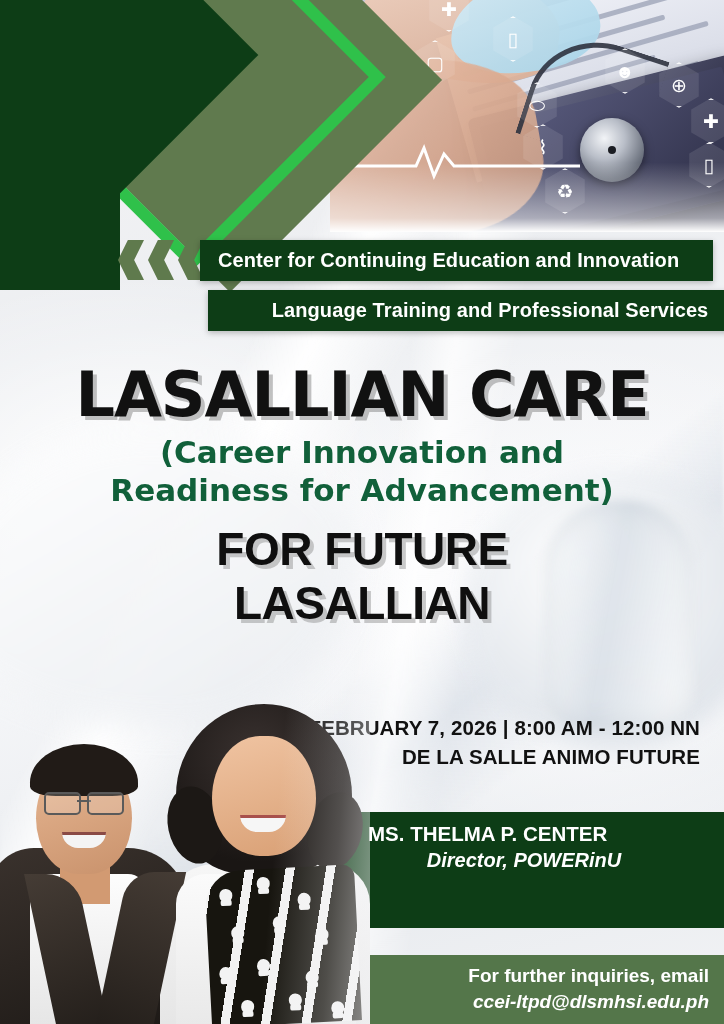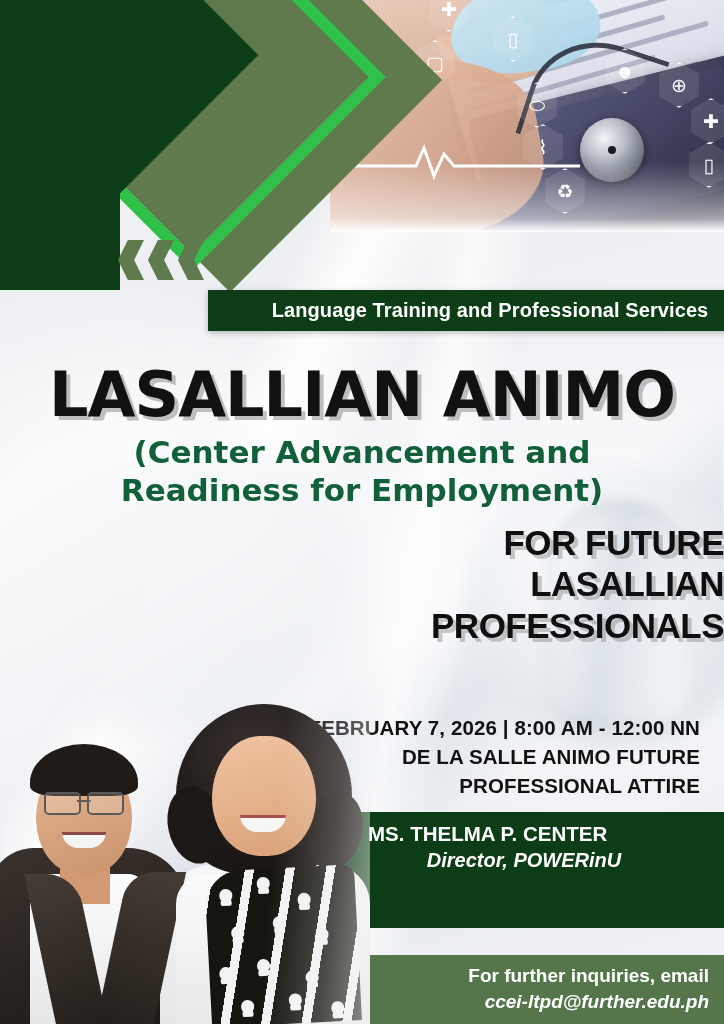--- a/index.html
+++ b/index.html
@@ -404,6 +404,7 @@
     <div class="chev"></div>
   </div>
 
+  <div class="banner banner-1">Center for Continuing Education and Innovation</div>
   <div class="banner banner-2">Language Training and Professional Services</div>
 
   <div class="title-main">LASALLIAN ANIMO</div>

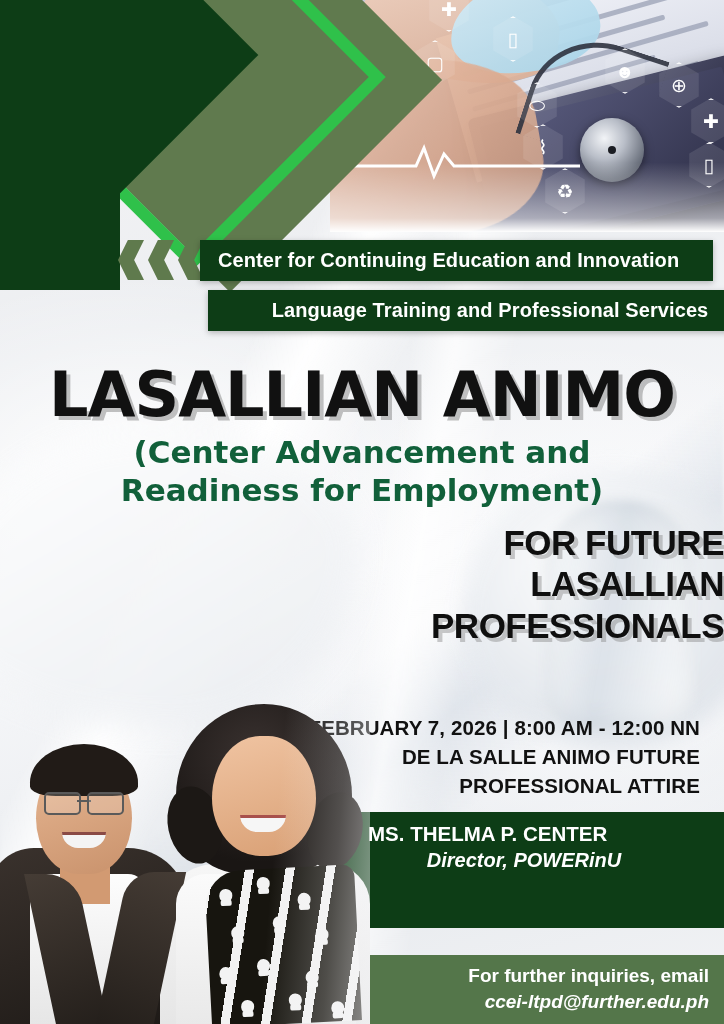--- a/index.html
+++ b/index.html
@@ -407,7 +407,7 @@
   <div class="banner banner-1">Center for Continuing Education and Innovation</div>
   <div class="banner banner-2">Language Training and Professional Services</div>
 
-  <div class="title-main">LASALLIAN ANIMO</div>
+  <div class="title-main">LASALLIAN CARE</div>
 
   <div class="title-sub">
     <div>(Center Advancement and</div>

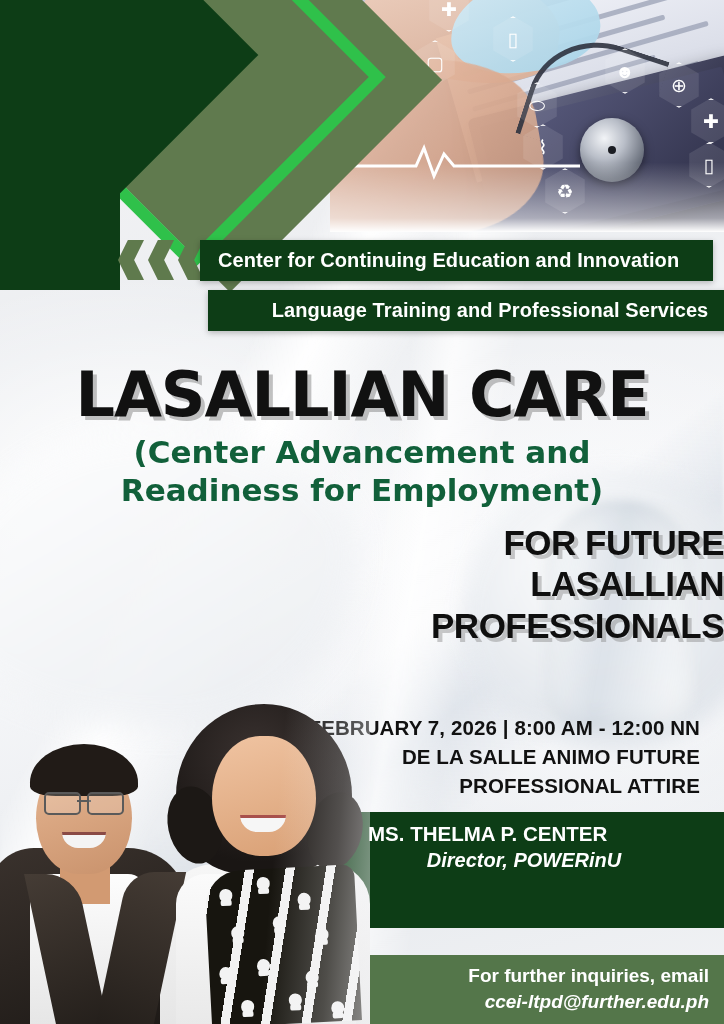--- a/index.html
+++ b/index.html
@@ -410,7 +410,7 @@
   <div class="title-main">LASALLIAN CARE</div>
 
   <div class="title-sub">
-    <div>(Center Advancement and</div>
+    <div>(Career Innovation and</div>
     <div>Readiness for Employment)</div>
   </div>
 

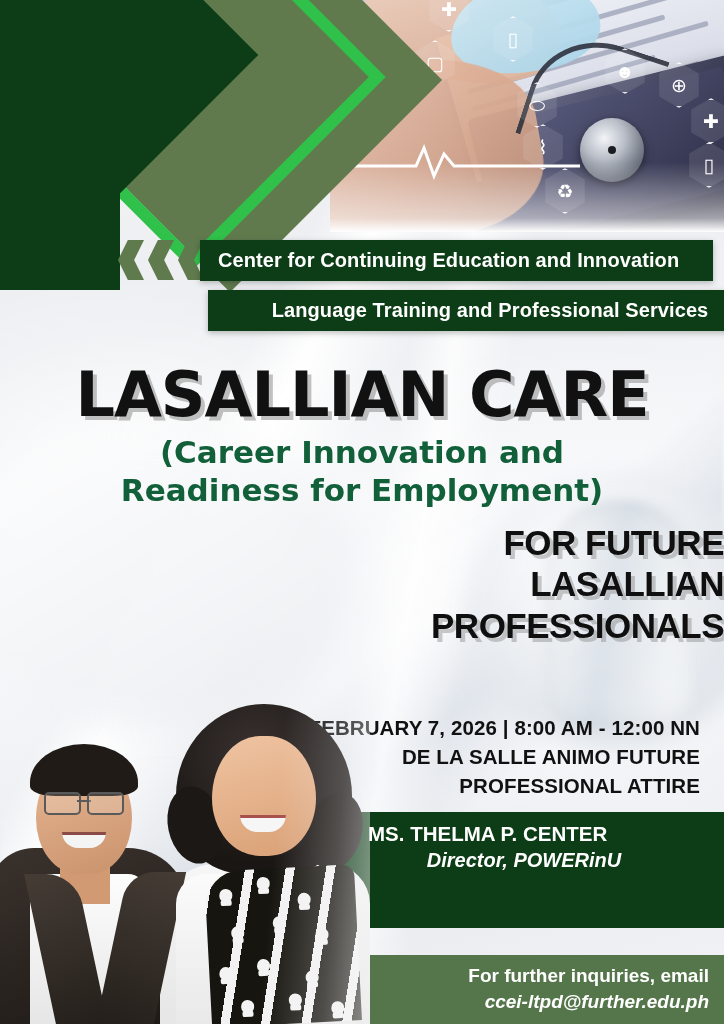--- a/index.html
+++ b/index.html
@@ -411,7 +411,7 @@
 
   <div class="title-sub">
     <div>(Career Innovation and</div>
-    <div>Readiness for Employment)</div>
+    <div>Readiness for Advancement)</div>
   </div>
 
   <div class="title-big">

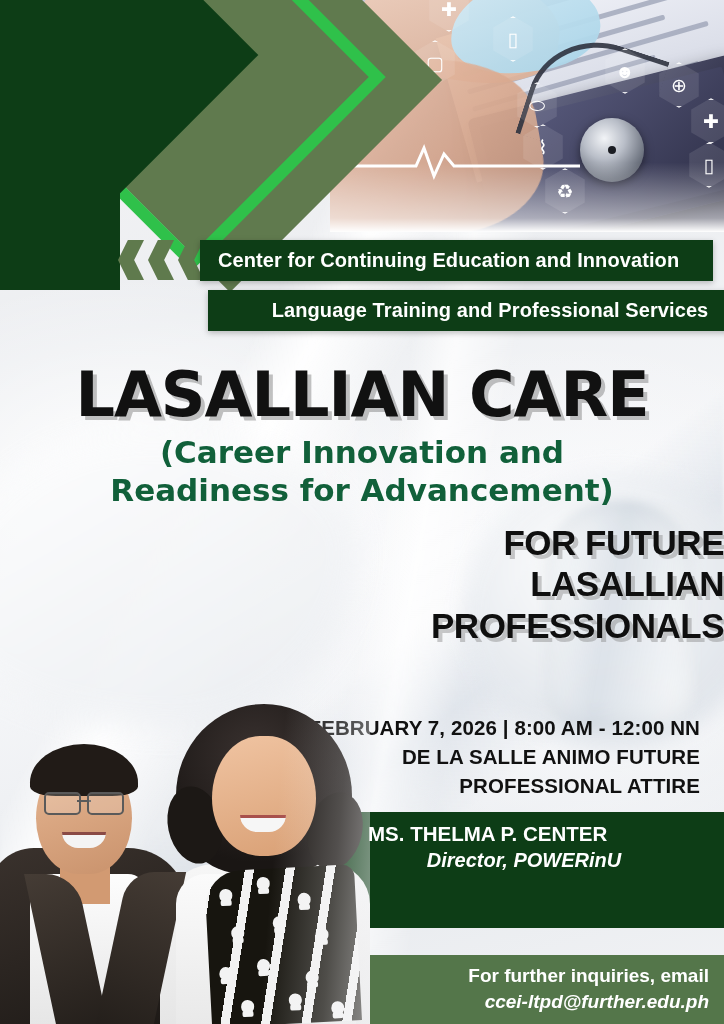--- a/index.html
+++ b/index.html
@@ -195,8 +195,8 @@
     font-family:"DejaVu Sans", sans-serif;
   }
   .title-big{
-    position:absolute;left:0;right:0;top:522px;text-align:right;
-    font-size:35px;font-weight:bold;line-height:1.18;letter-spacing:-.5px;
+    position:absolute;left:0;right:0;top:522px;text-align:center;
+    font-size:46px;font-weight:bold;line-height:1.18;letter-spacing:-.5px;
     color:#0f0f0f;
     text-shadow:4px 4px 0 rgba(125,125,125,.40);
     font-family:"Liberation Sans", sans-serif;

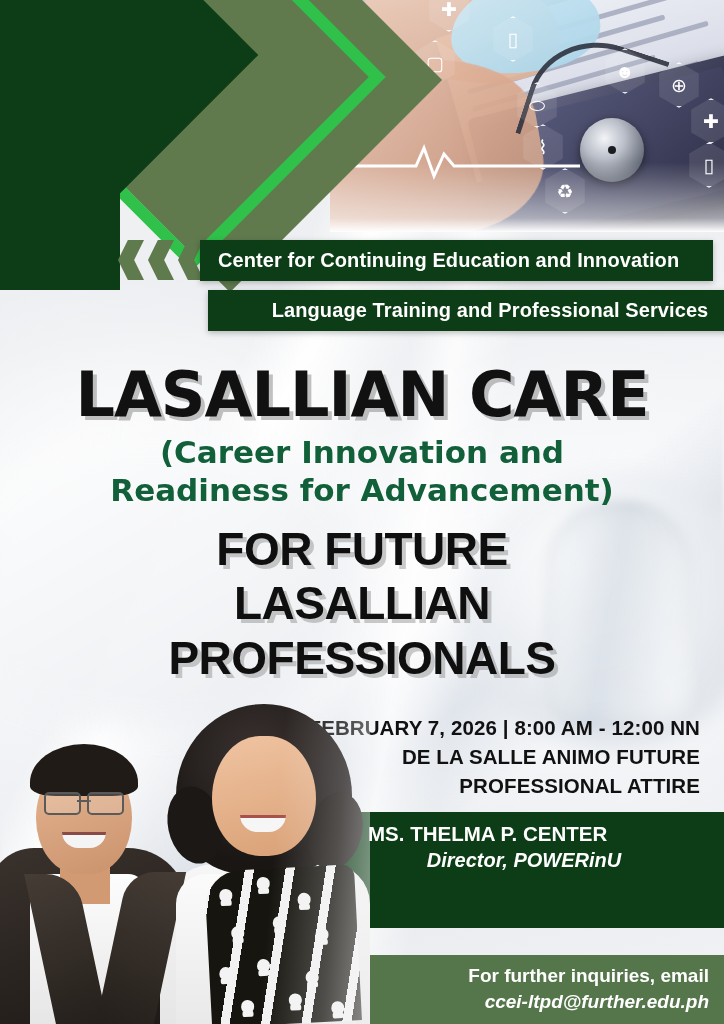--- a/index.html
+++ b/index.html
@@ -417,7 +417,6 @@
   <div class="title-big">
     <div>FOR FUTURE</div>
     <div>LASALLIAN</div>
-    <div>PROFESSIONALS</div>
   </div>
 
   <div class="photos">

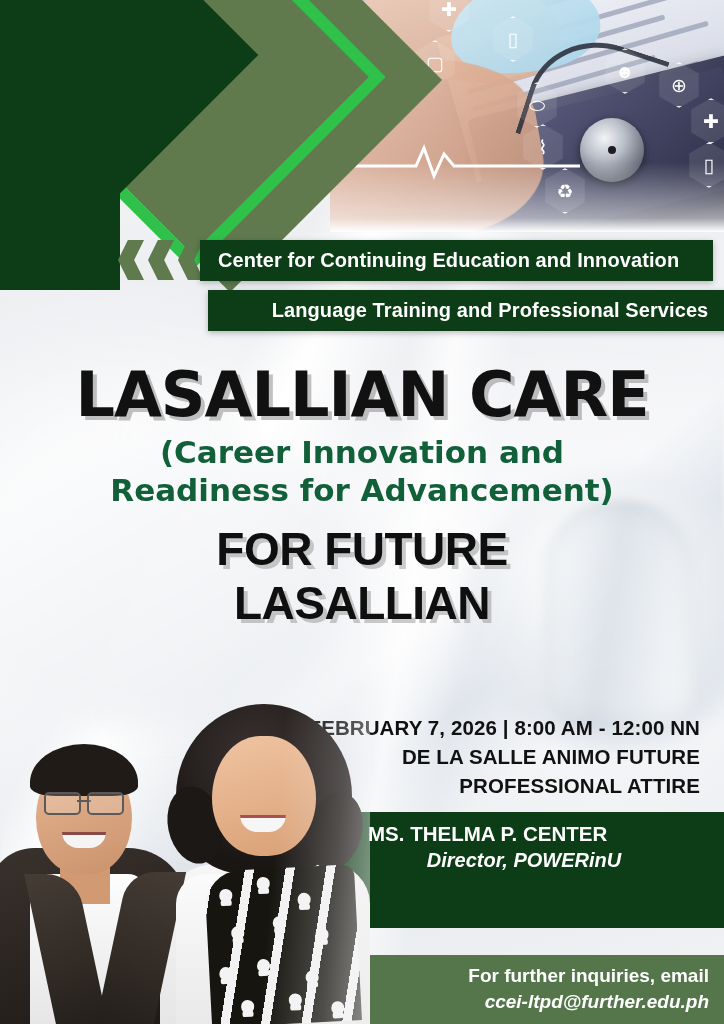--- a/index.html
+++ b/index.html
@@ -464,7 +464,6 @@
   <div class="details">
     <div>FEBRUARY 7, 2026 | 8:00 AM - 12:00 NN</div>
     <div>DE LA SALLE ANIMO FUTURE</div>
-    <div>PROFESSIONAL ATTIRE</div>
   </div>
 
   <div class="sp-panel">

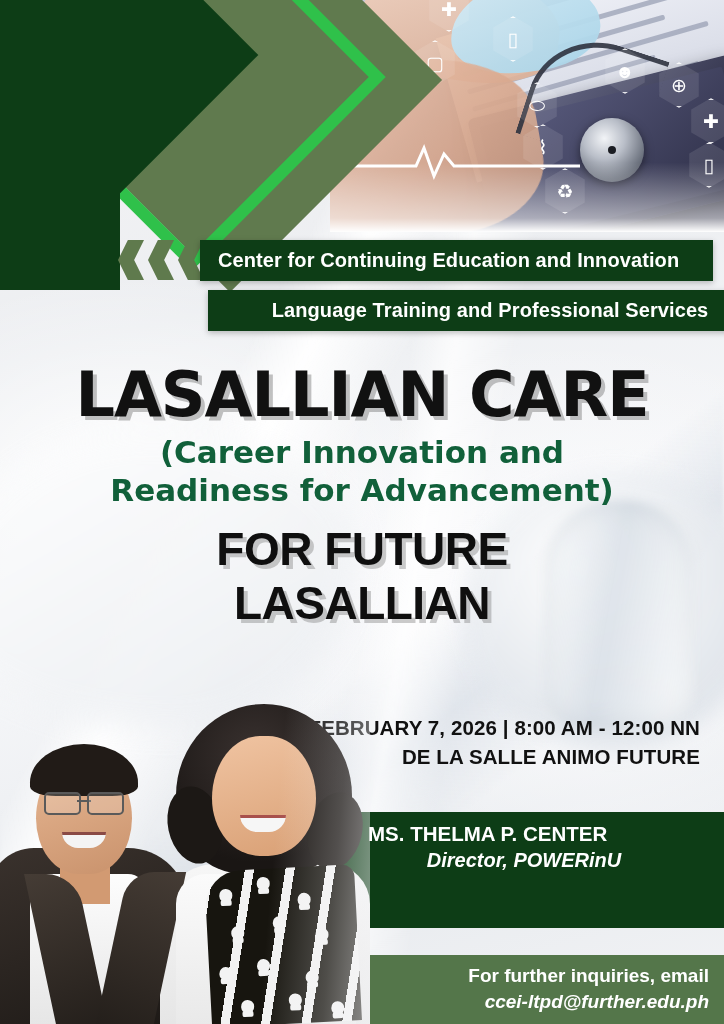--- a/index.html
+++ b/index.html
@@ -476,7 +476,7 @@
   <div class="foot-band">
     <div class="foot-text">
       <div>For further inquiries, email</div>
-      <div class="foot-email">ccei-ltpd@further.edu.ph</div>
+      <div class="foot-email">ccei-ltpd@dlsmhsi.edu.ph</div>
     </div>
   </div>
 

